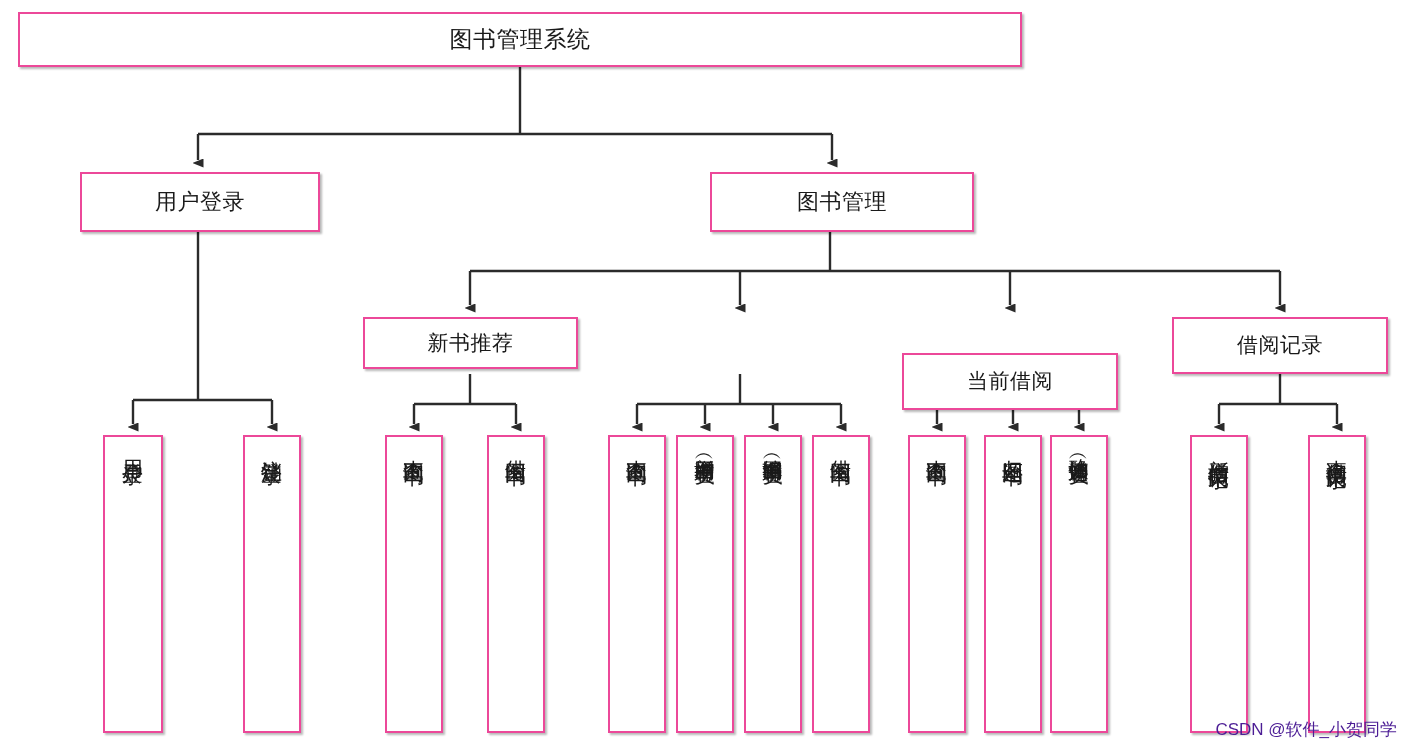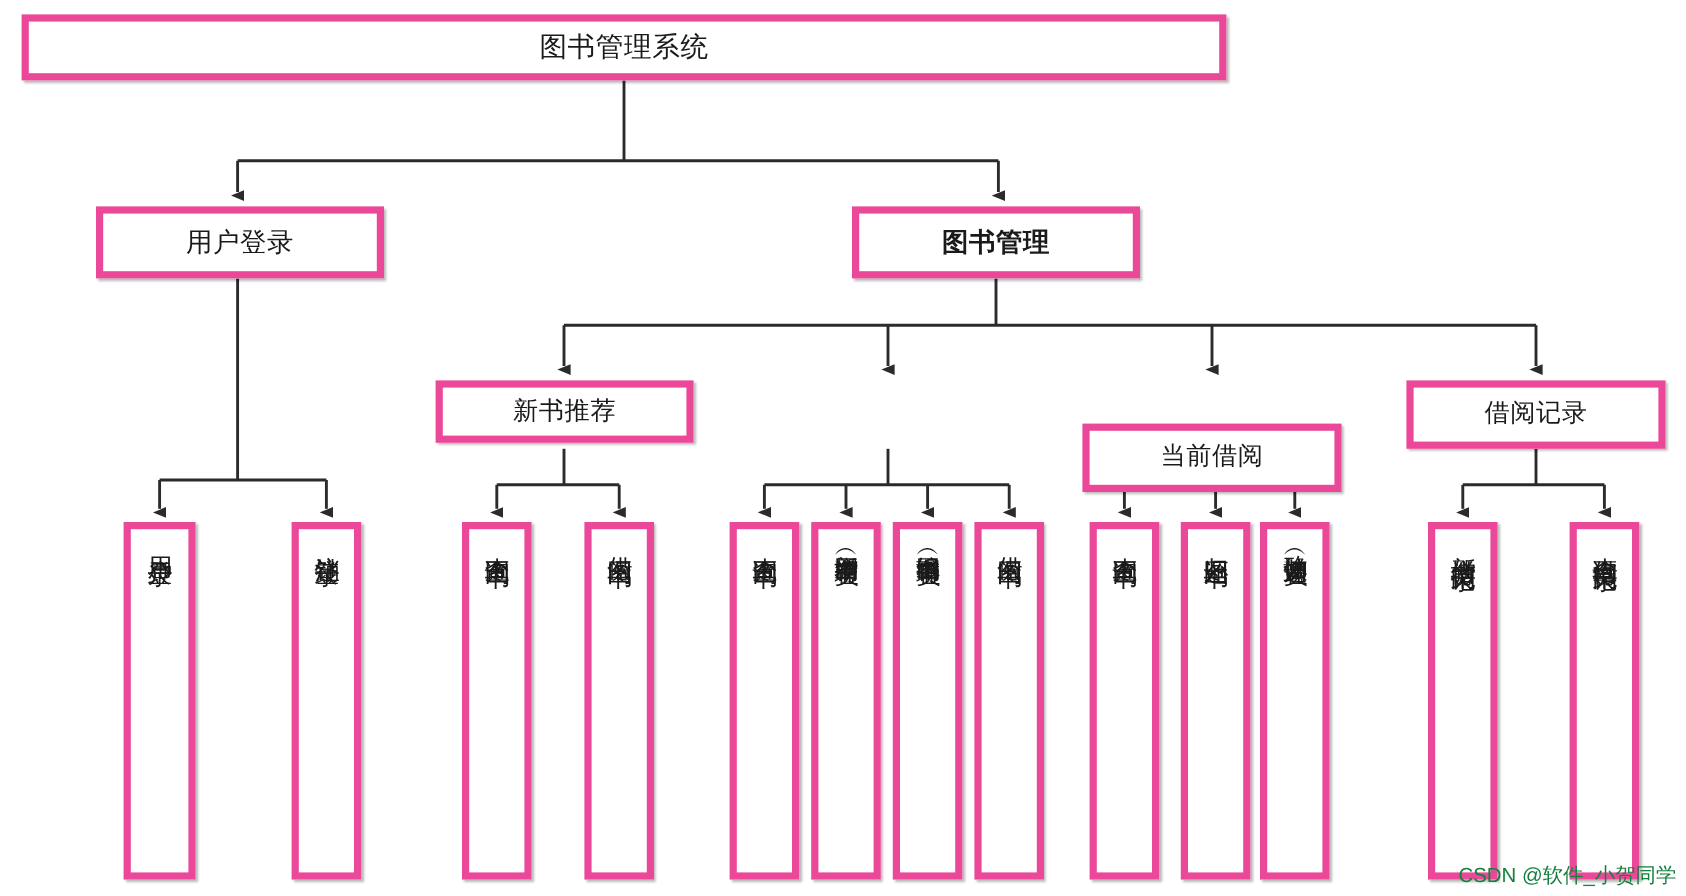--- a/index.html
+++ b/index.html
@@ -28,7 +28,7 @@
     position: absolute;
     box-sizing: border-box;
     background: #ffffff;
-    border: 6px solid #ec4899;
+    border: 2px solid #ec4899;
     box-shadow: 2px 2px 2px rgba(0,0,0,0.28);
     display: flex;
     align-items: center;

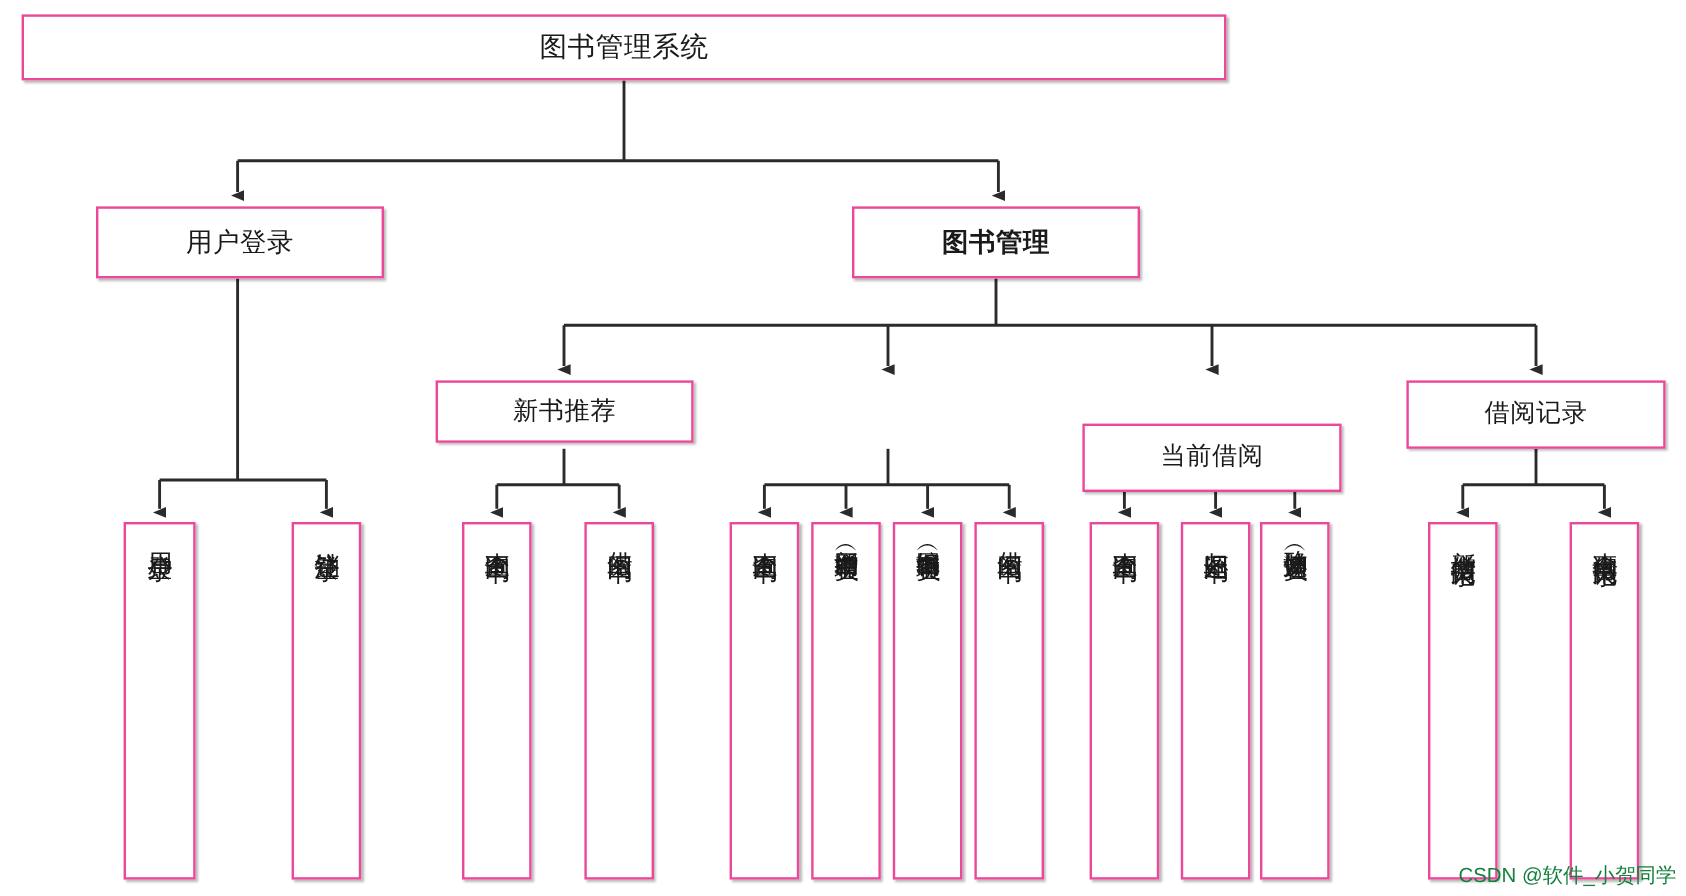--- a/index.html
+++ b/index.html
@@ -133,7 +133,7 @@
   <div class="node lvl2" style="left:80px; top:172px; width:240px; height:60px;">
     <span class="label">用户登录</span>
   </div>
-  <div class="node lvl2" style="left:710px; top:172px; width:240px; height:60px;font-weight:bold;">
+  <div class="node lvl2" style="left:710px; top:172px; width:264px; height:60px;">
     <span class="label">图书管理</span>
   </div>
 

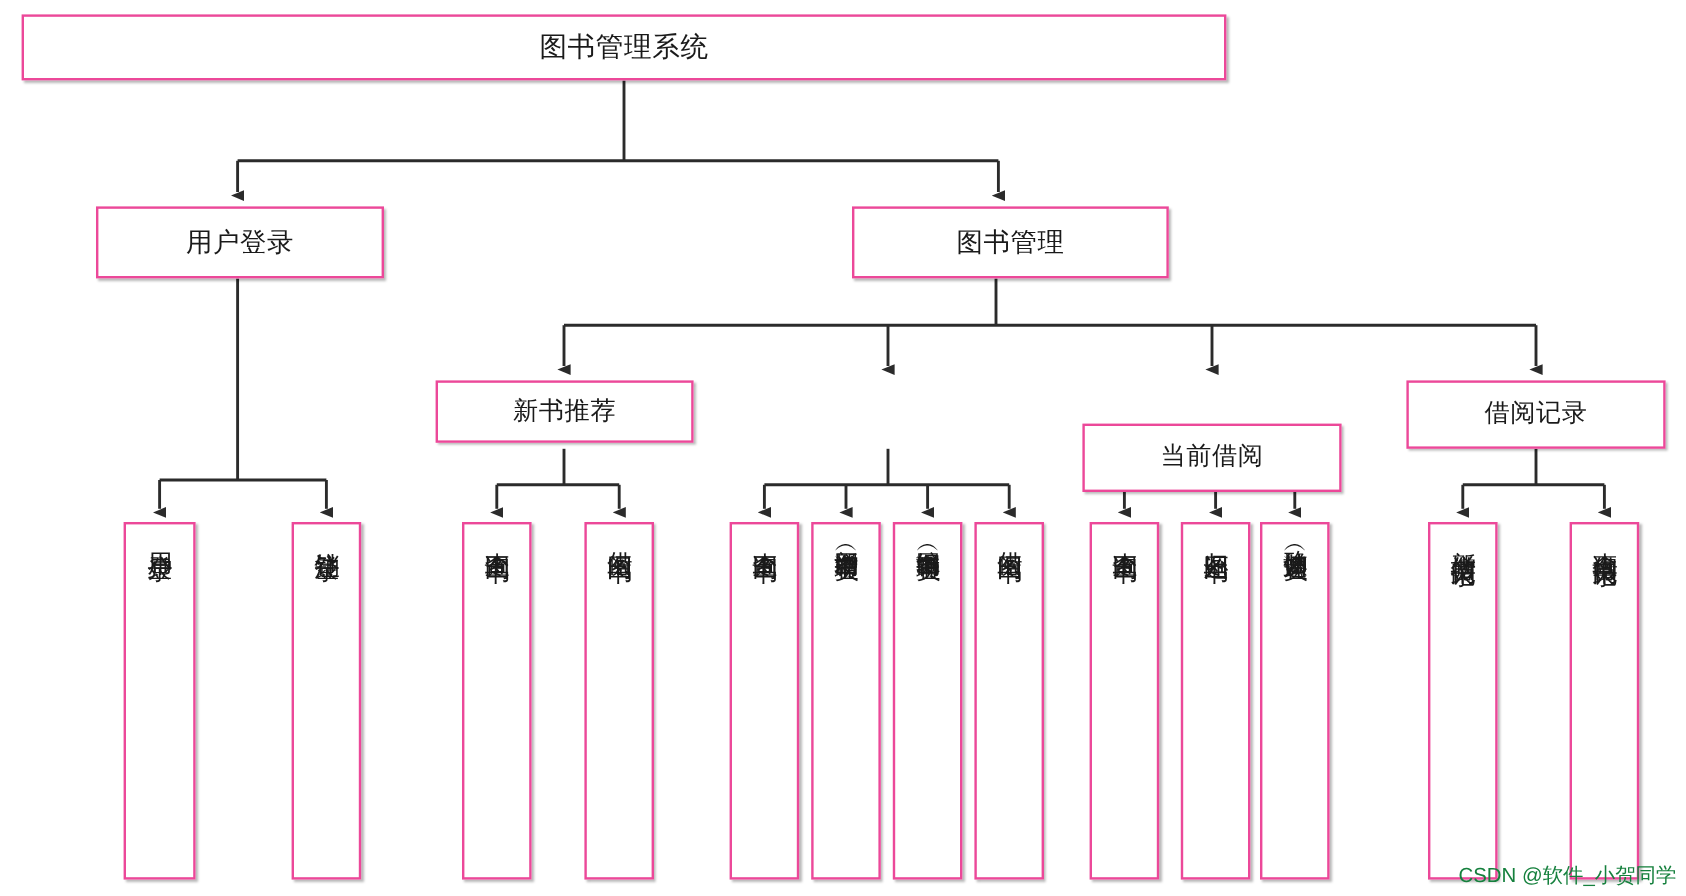--- a/index.html
+++ b/index.html
@@ -65,7 +65,7 @@
     right: 8px;
     bottom: 6px;
     font-size: 17px;
-    color: #15803d;
+    color: #4c1d95;
     z-index: 5;
     white-space: nowrap;
     font-family: "Liberation Sans", "DejaVu Sans", sans-serif;

